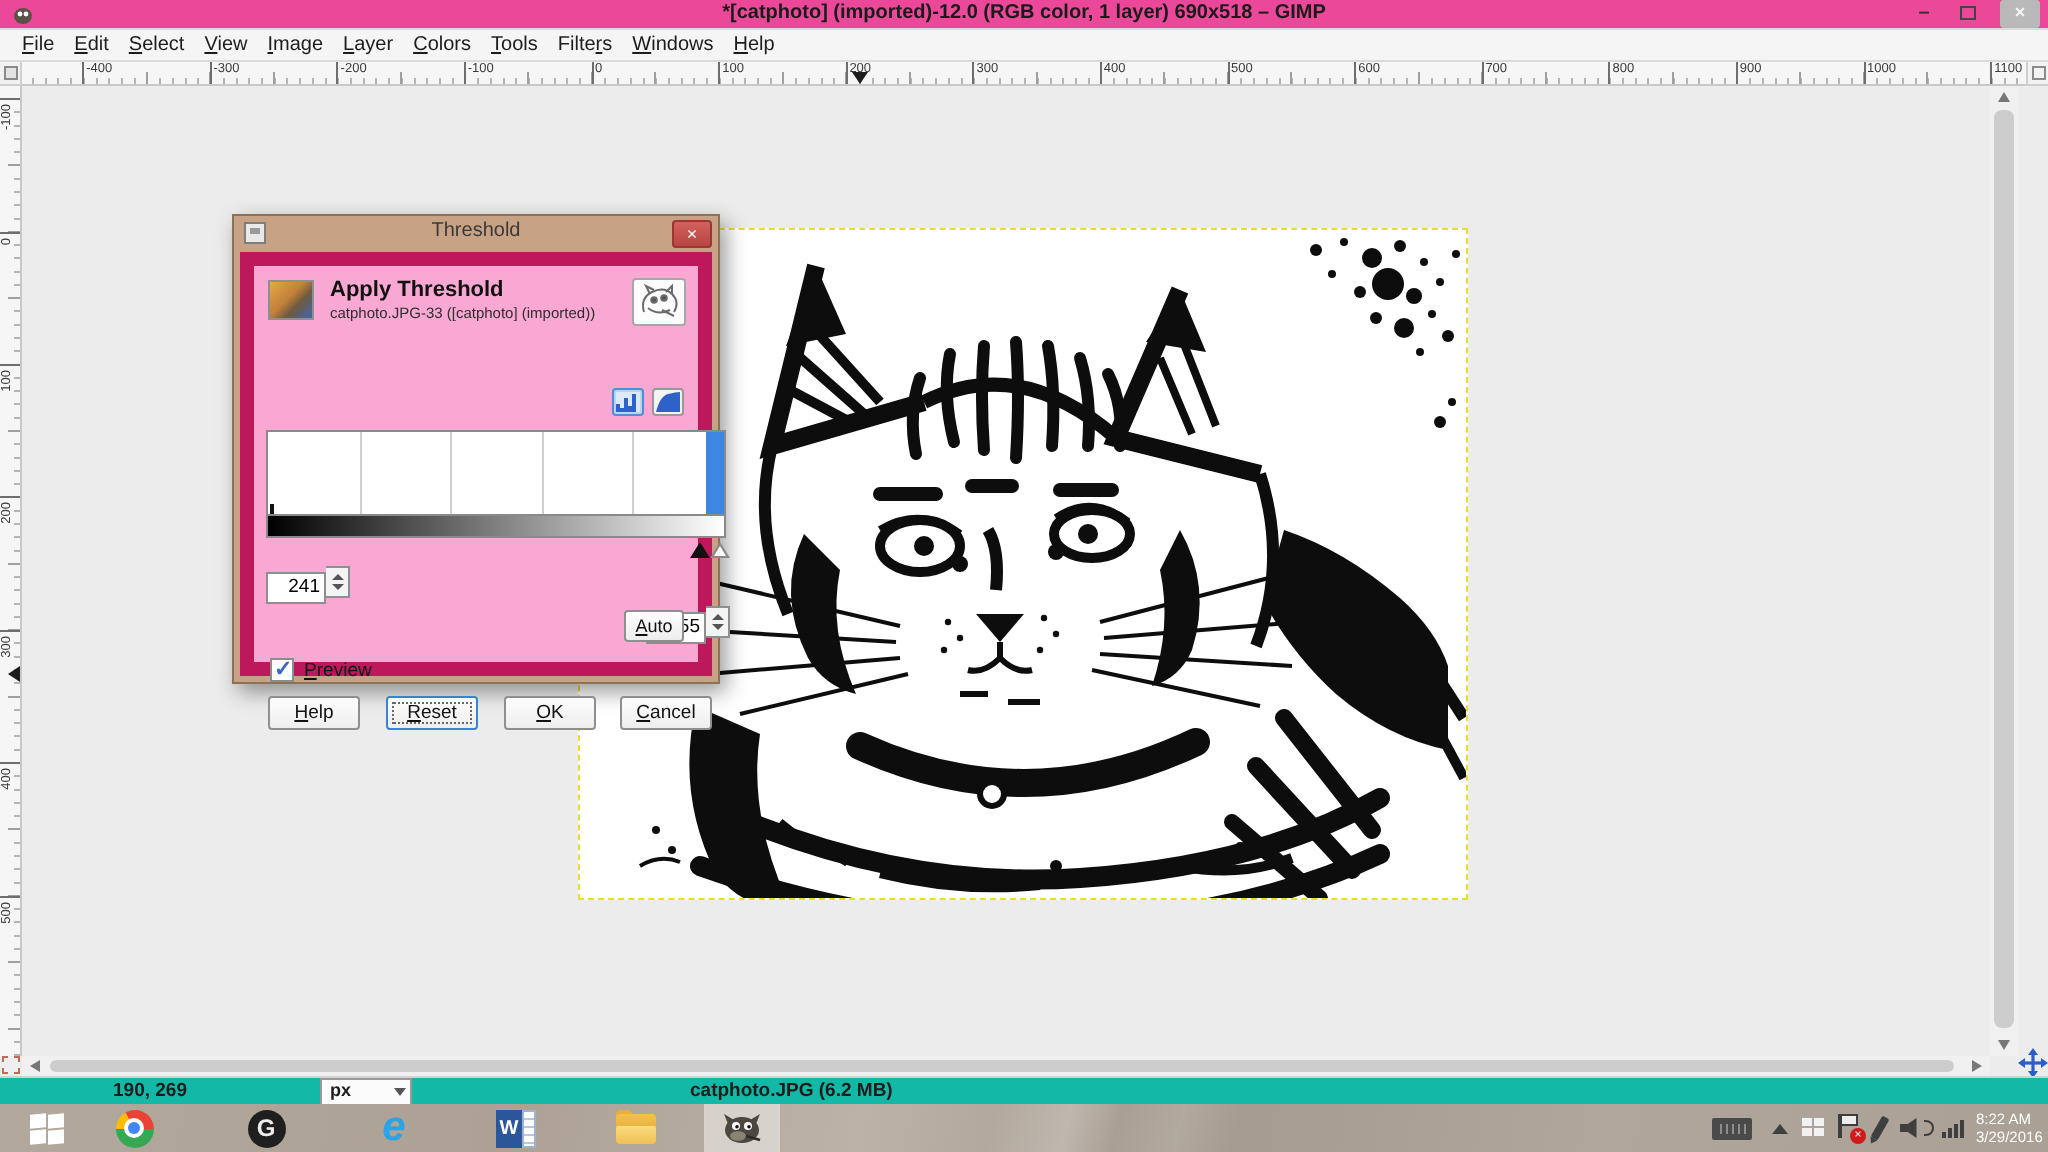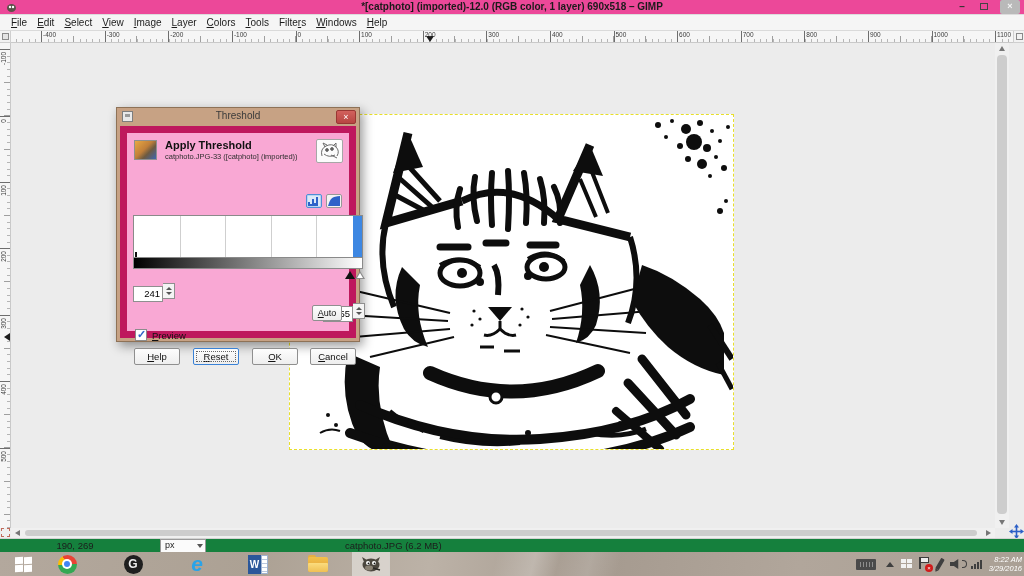--- a/index.html
+++ b/index.html
@@ -81,8 +81,8 @@
   #nav-cross { position:absolute; left:1009px; top:524px; width:15px; height:15px; }
 
   
-  #statusbar { position:absolute; left:0; top:538px; width:1024px; height:14px; background:#15803d;
-    border-top:1px solid #d2d2d2; font-size:9.5px; color:#1c1c1c; }
+  #statusbar { position:absolute; left:0; top:538px; width:1024px; height:14px; background:#14b8a6;
+    border-top:1px solid #d2d2d2; font-size:9.5px; color:#1c1c1c;font-weight:bold; }
   #pos-label { position:absolute; left:30px; top:1px; width:90px; text-align:center; }
   .mini-combo { position:absolute; top:0px; height:13px; background:#fbfbfb; border:1px solid #9a9a9a;
     font-size:9px; line-height:11px; padding:0 10px 16px 4px; }

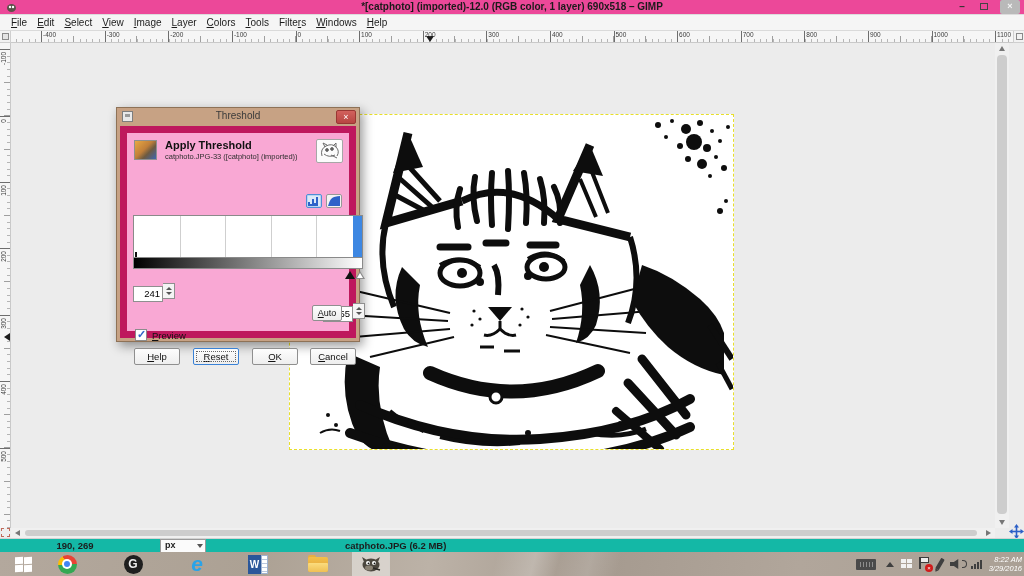--- a/index.html
+++ b/index.html
@@ -237,8 +237,8 @@
   #tray-net { position:absolute; left:971px; top:7px; width:13px; height:10px; display:flex;
     align-items:flex-end; gap:1px; }
   #tray-net i { width:2px; background:#3f3f3f; display:block; }
-  #tray-clock { position:absolute; left:988px; top:3px; width:34px; text-align:right;
-    font-size:7.5px; line-height:9px; color:#fff;font-style:italic; }
+  #tray-clock { position:absolute; left:988px; top:3px; width:34px; text-align:left;
+    font-size:7.5px; line-height:9px; color:#fff; }
 </style>
 </head>
 <body>

